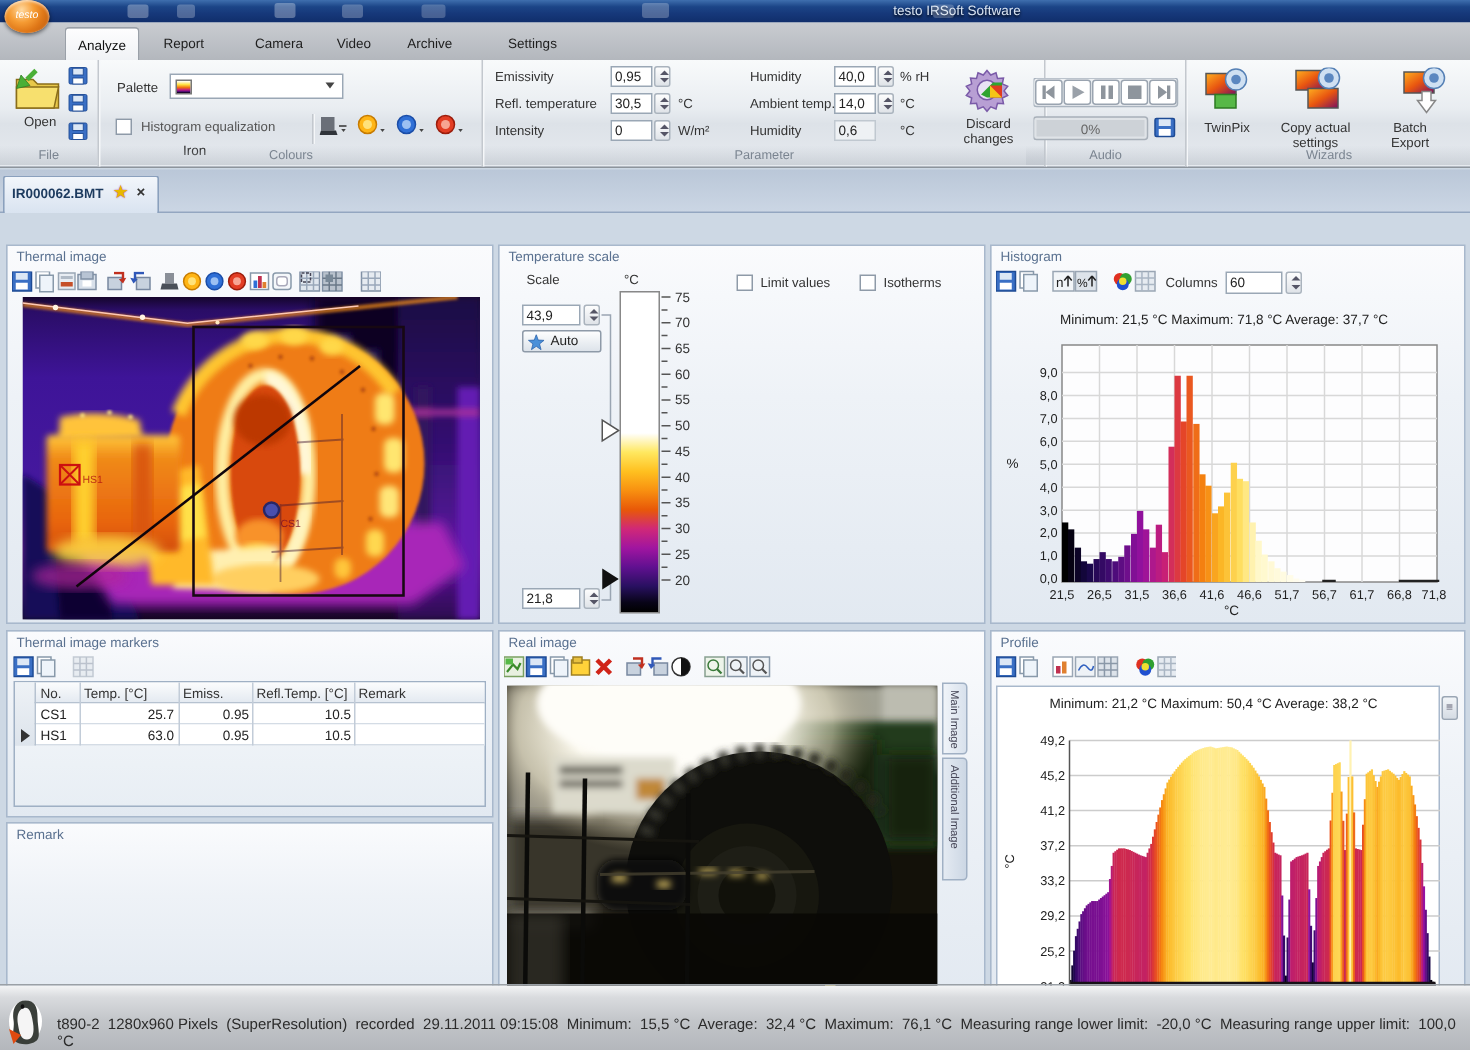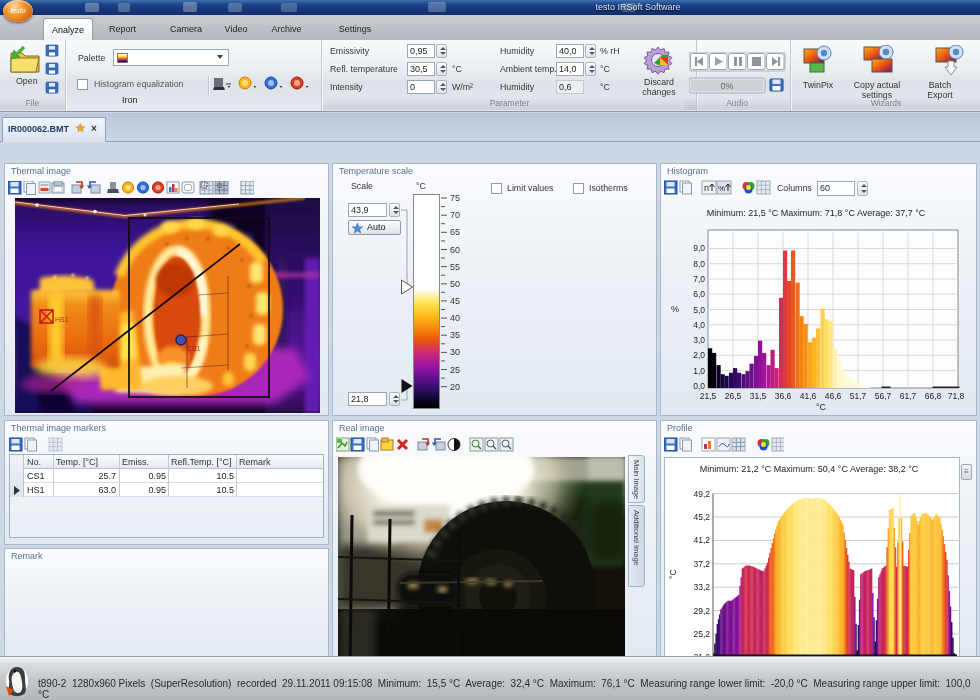--- a/index.html
+++ b/index.html
@@ -102,6 +102,7 @@
         <path d="M92.5 11 l3 0 l-1.5 2 z" fill="#444"></path>
       </g>
     </svg>
+    <div class="glabel">Colours</div>
   </div>
 
   <div class="group" style="left:323px;width:374px;">

